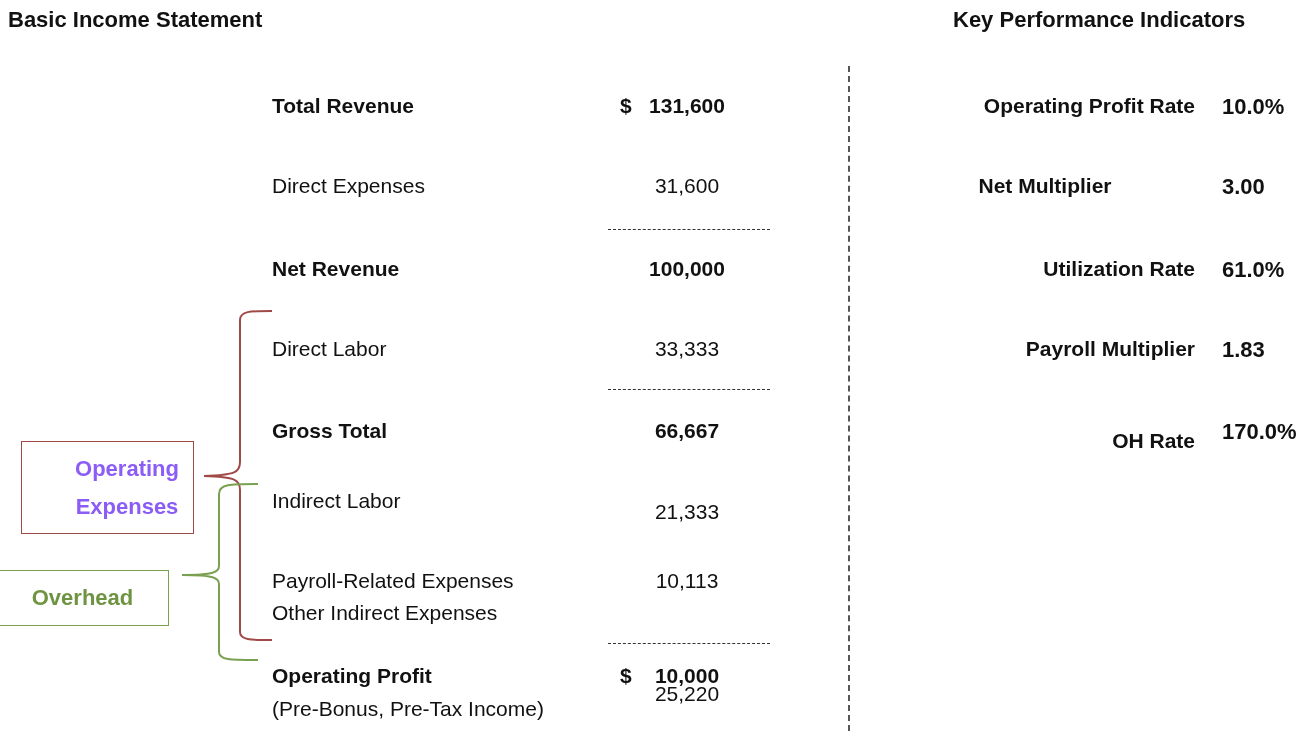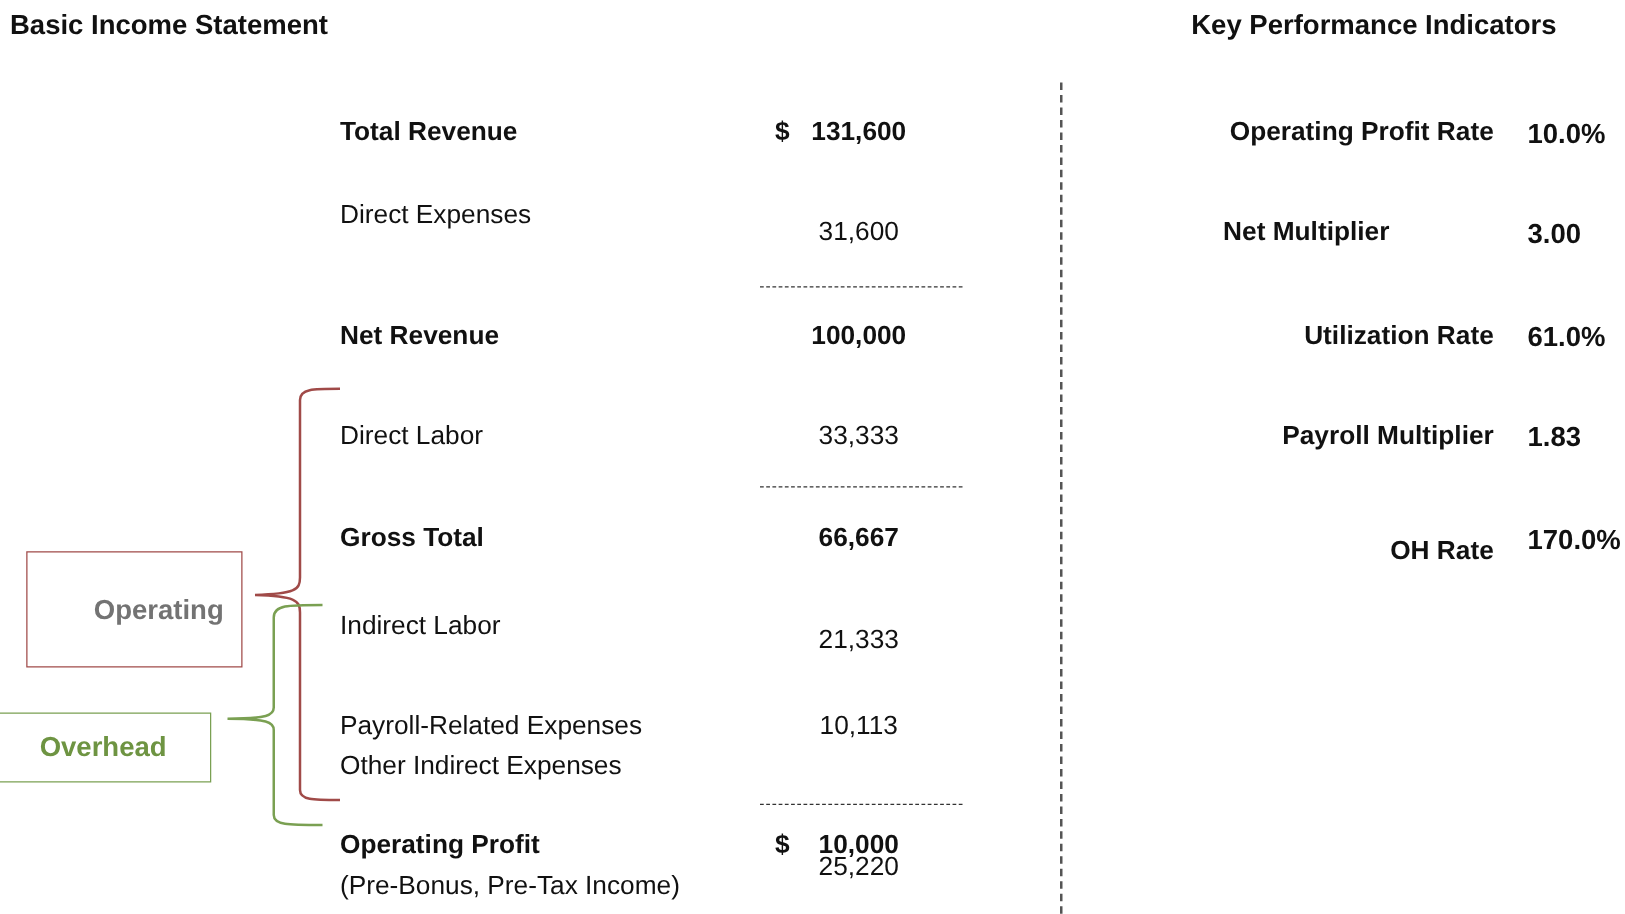--- a/index.html
+++ b/index.html
@@ -56,7 +56,7 @@
   <div class="abs dollar" style="left:620px; top:94px;">$</div>
   <div class="abs num b" style="left:617px; top:94px;">131,600</div>
 
-  <div class="abs lbl" style="left:272px; top:160px;">Direct Expenses</div>
+  <div class="abs lbl" style="left:272px; top:174px;">Direct Expenses</div>
   <div class="abs num" style="left:617px; top:174px;">31,600</div>
   <div class="abs dash" style="left:608px; top:229px;"></div>
 

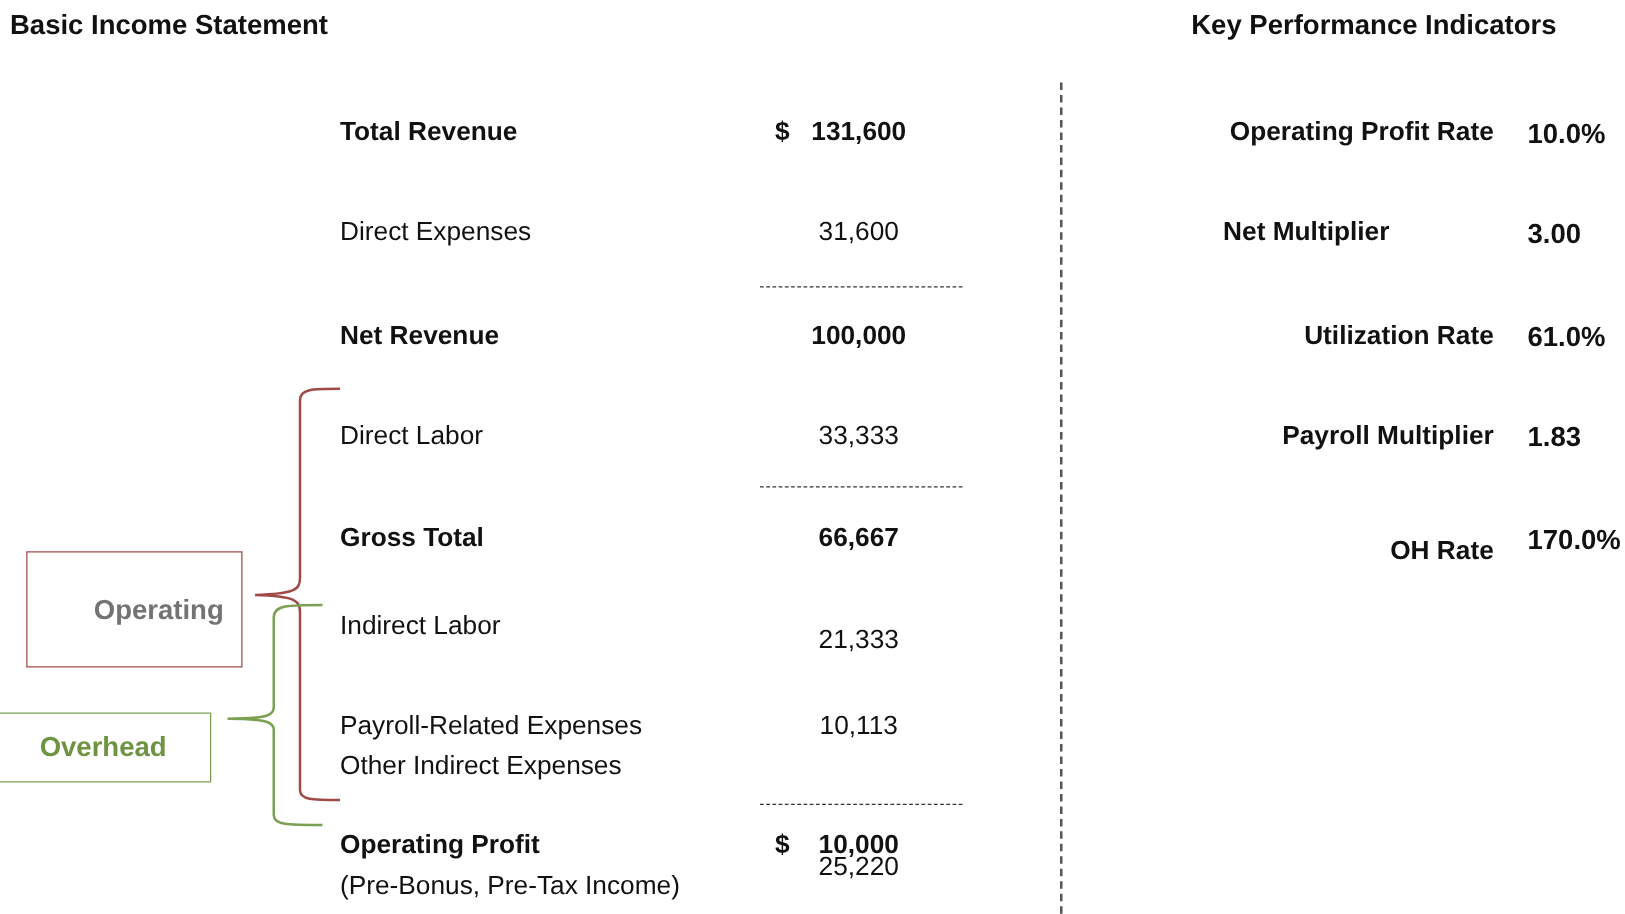--- a/index.html
+++ b/index.html
@@ -22,7 +22,7 @@
     box-sizing: border-box; display: flex; align-items: center; justify-content: center;
     text-align: center; font-weight: bold; font-size: 22px; line-height: 38px; background: #fff;
   }
-  .box-op { left: 21px; top: 441px; width: 173px; height: 93px; border: 1.5px solid #a04a48; color: #737373; padding-left: 39px; }
+  .box-op { left: 21px; top: 441px; width: 173px; height: 93px; border: 1.5px solid #a04a48; color: #8b5cf6; padding-left: 39px; }
   .box-oh { left: -4px; top: 570px; width: 173px; height: 56px; border: 1.5px solid #7aa052; color: #6e9442; }
   svg.brackets { position: absolute; left: 0; top: 0; }
 </style>

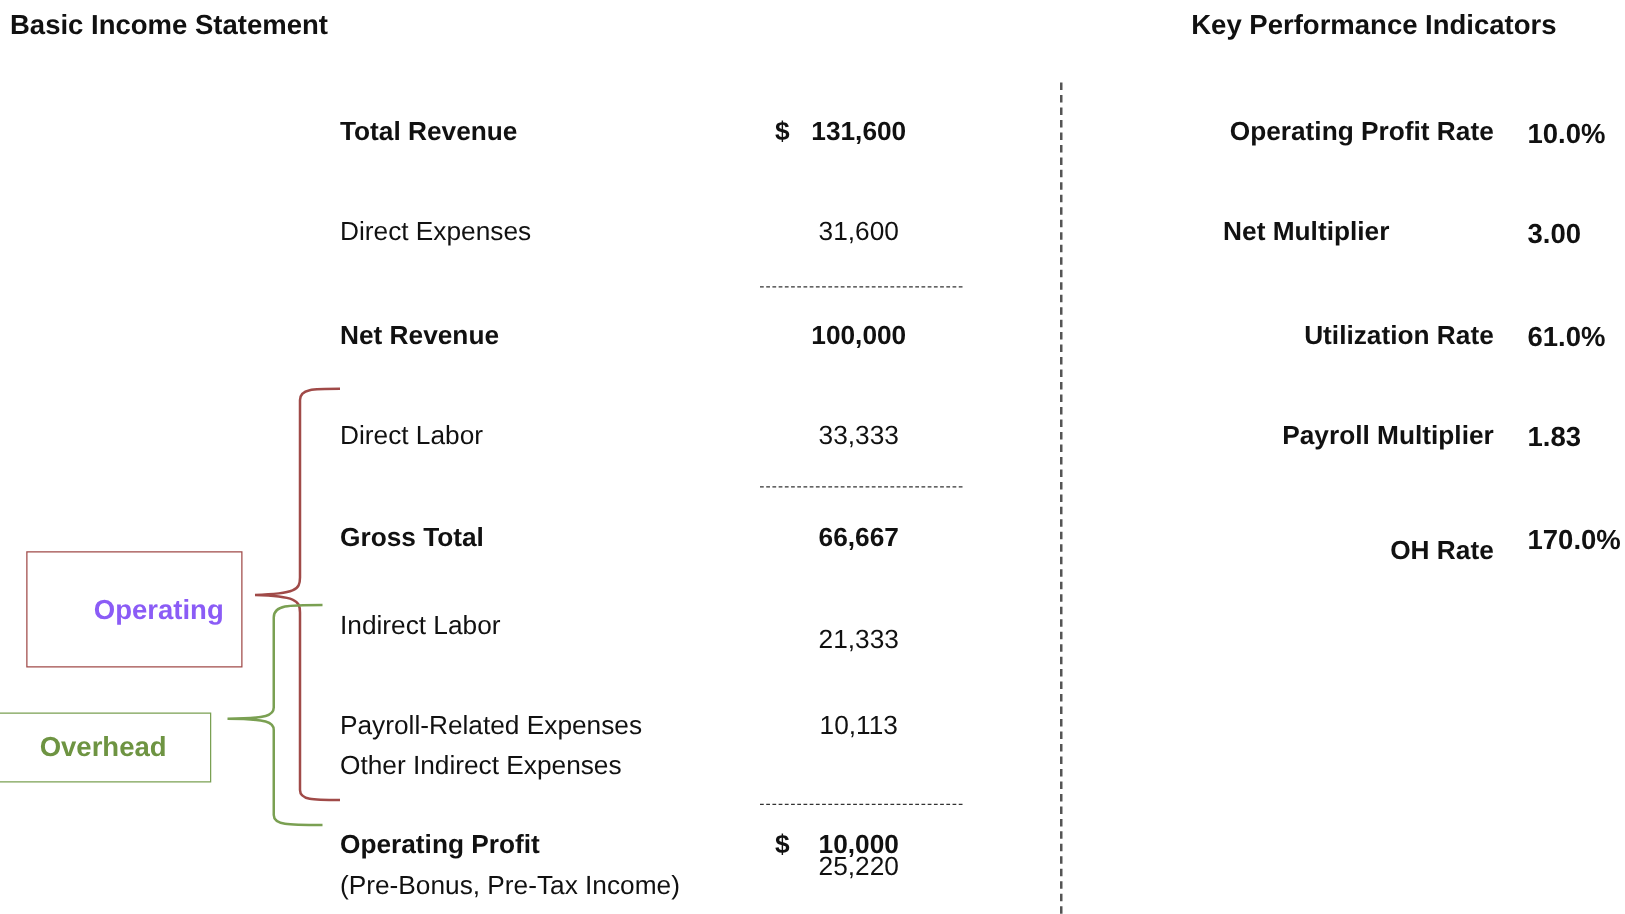--- a/index.html
+++ b/index.html
@@ -44,6 +44,7 @@
 <div class="abs box box-op">
   <div>
     <div>Operating</div>
+    <div>Expenses</div>
   </div>
 </div>
 <div class="abs box box-oh">

